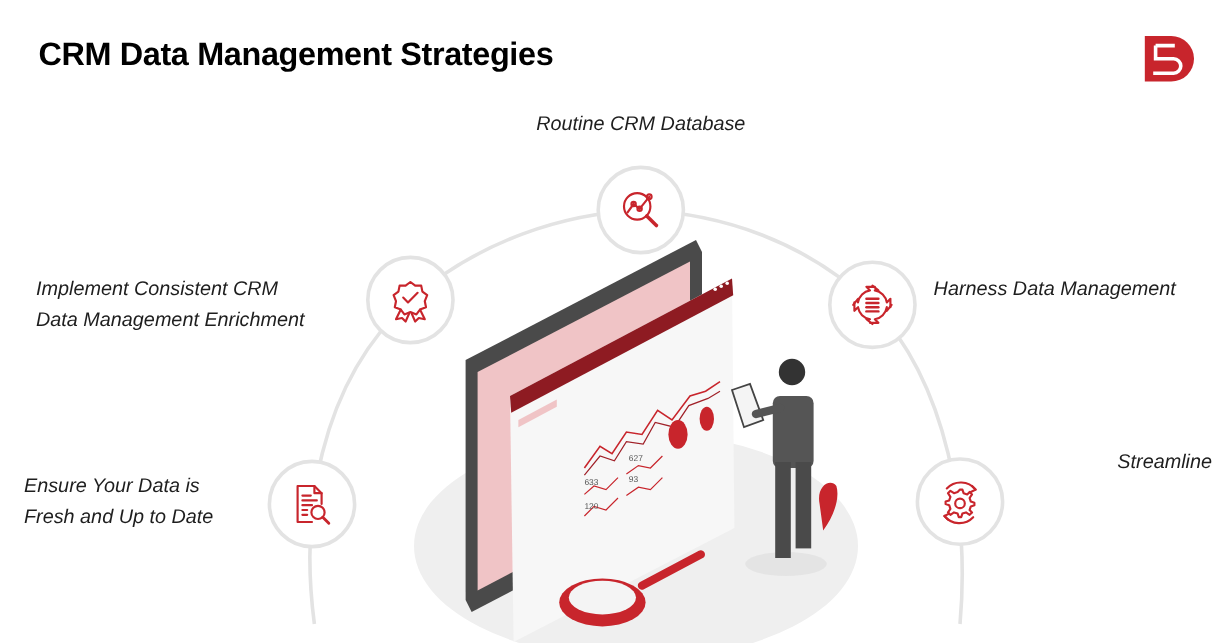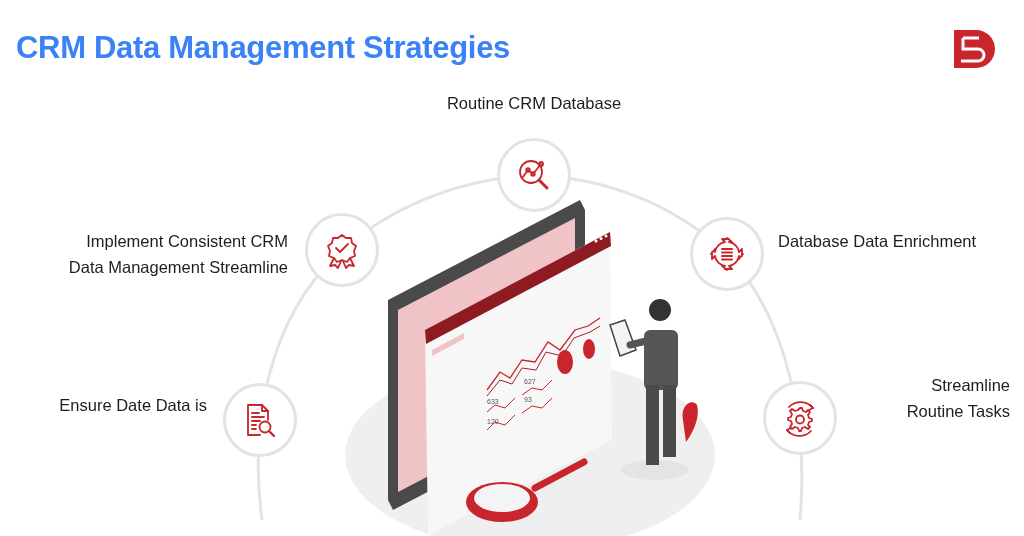--- a/index.html
+++ b/index.html
@@ -4,7 +4,7 @@
 <style>
   html,body{margin:0;padding:0;background:#ffffff;}
   body{width:1024px;height:536px;position:relative;overflow:hidden;font-family:"Liberation Sans","DejaVu Sans",sans-serif;}
-  .title{position:absolute;left:16px;top:30px;font-size:31px;font-weight:bold;color:#3b82f6;letter-spacing:-0.3px;}
+  .title{position:absolute;left:32px;top:30px;font-size:27px;font-weight:bold;color:#000000;letter-spacing:-0.3px;}
   .logo{position:absolute;left:952px;top:28px;width:46px;height:42px;}
   .canvas{position:absolute;left:0;top:0;width:1024px;height:536px;}
   .label{position:absolute;font-size:16.5px;line-height:26px;color:#1e1e1e;}

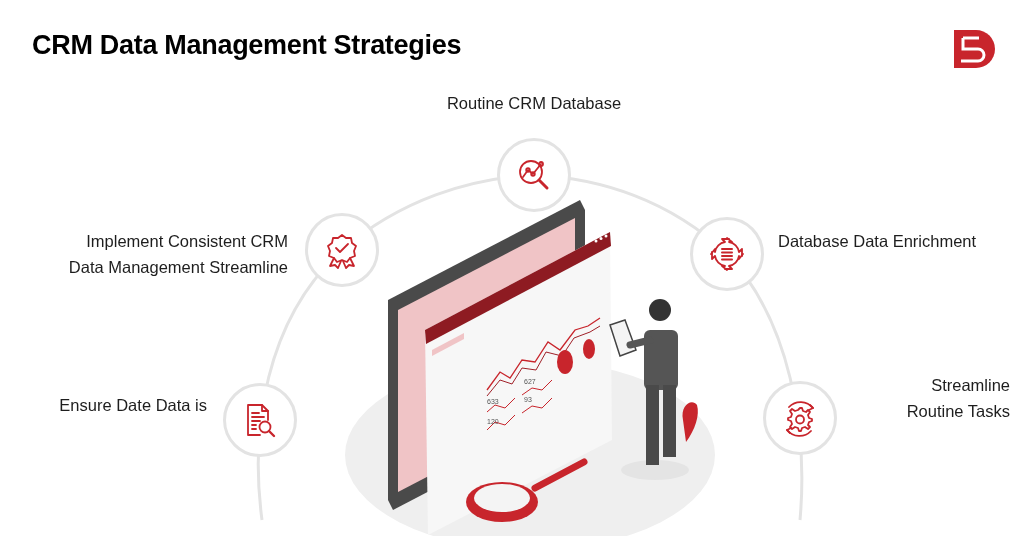--- a/index.html
+++ b/index.html
@@ -7,7 +7,7 @@
   .title{position:absolute;left:32px;top:30px;font-size:27px;font-weight:bold;color:#000000;letter-spacing:-0.3px;}
   .logo{position:absolute;left:952px;top:28px;width:46px;height:42px;}
   .canvas{position:absolute;left:0;top:0;width:1024px;height:536px;}
-  .label{position:absolute;font-size:16.5px;line-height:26px;color:#1e1e1e;}
+  .label{position:absolute;font-size:16.5px;line-height:26px;color:#1e1e1e;font-style:italic;}
   .label.right{text-align:right;}
   .label.center{text-align:center;}
   .label.left{text-align:left;}

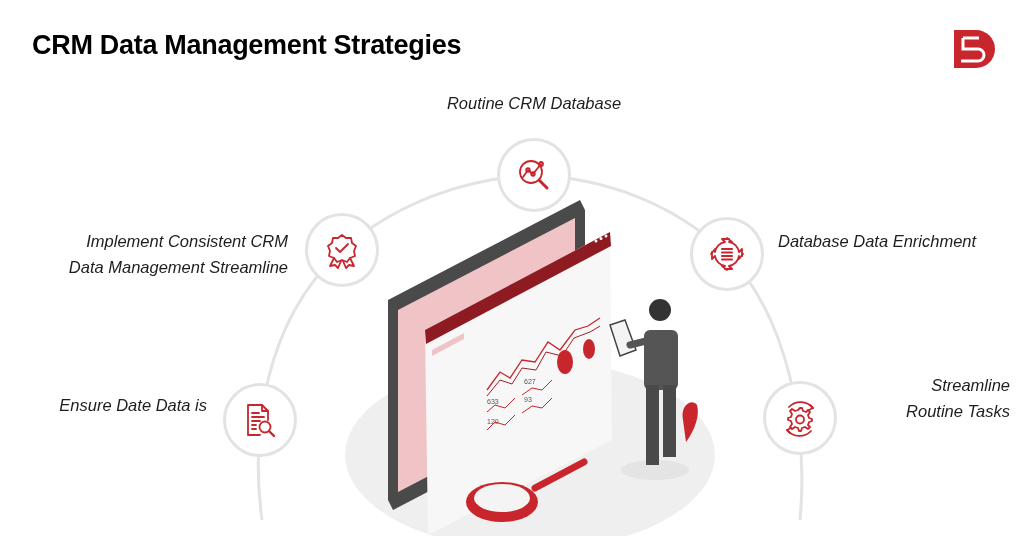--- a/index.html
+++ b/index.html
@@ -8,7 +8,7 @@
   .logo{position:absolute;left:952px;top:28px;width:46px;height:42px;}
   .canvas{position:absolute;left:0;top:0;width:1024px;height:536px;}
   .label{position:absolute;font-size:16.5px;line-height:26px;color:#1e1e1e;font-style:italic;}
-  .label.right{text-align:right;}
+  .label.right{text-align:left;}
   .label.center{text-align:center;}
   .label.left{text-align:left;}
   .icon-circle{position:absolute;width:74px;height:74px;border-radius:50%;border:3px solid #e3e3e3;background:#ffffff;box-sizing:border-box;display:flex;align-items:center;justify-content:center;}

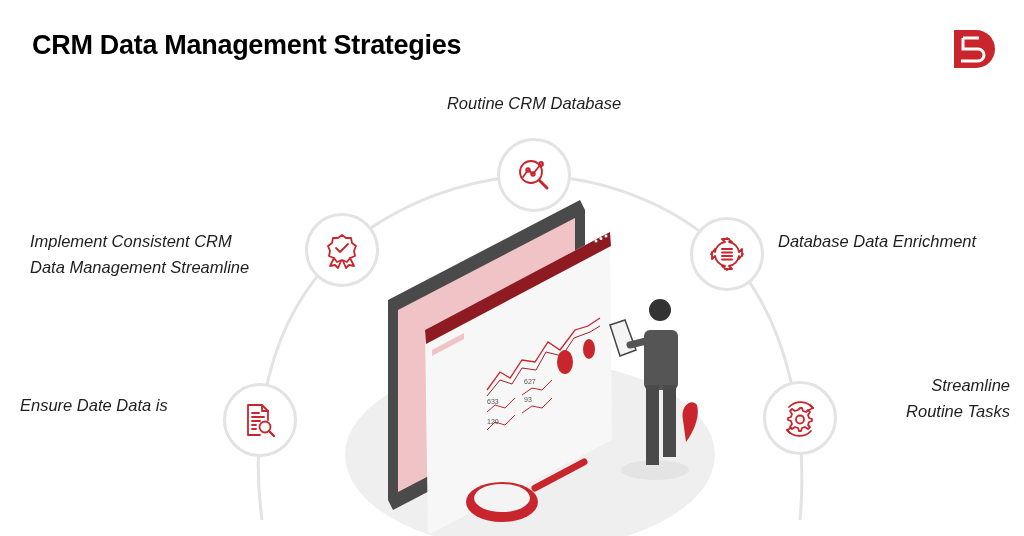--- a/index.html
+++ b/index.html
@@ -115,7 +115,7 @@
   </svg>
 </div>
 <div class="label left" style="left:778px;top:228px;width:240px;">
-  <div>Database Data Enrichment</div>
+  <div>Harness Data Management</div>
 </div>
 
 <div class="label right" style="left:20px;top:392px;width:187px;">

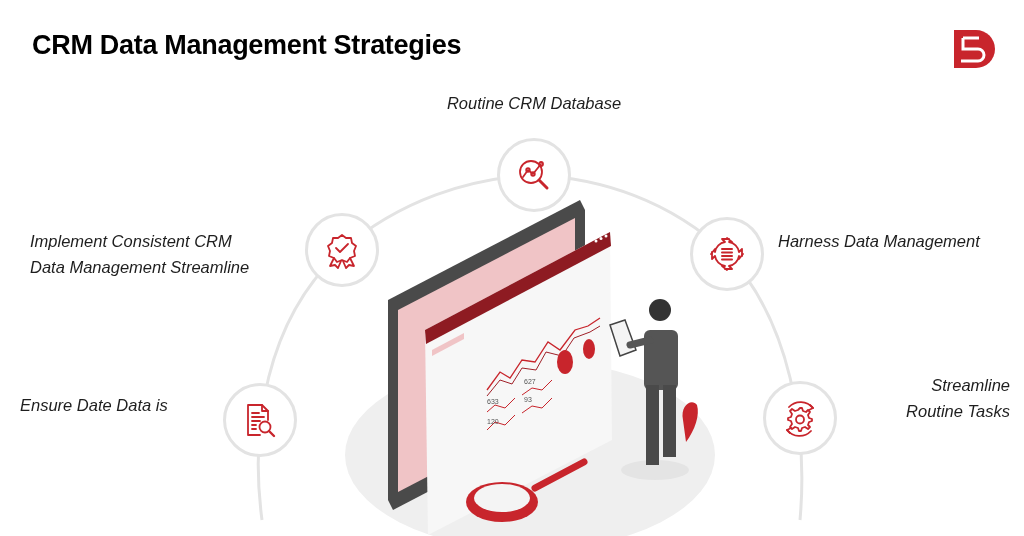--- a/index.html
+++ b/index.html
@@ -91,7 +91,7 @@
 
 <div class="label right" style="left:30px;top:228px;width:258px;">
   <div>Implement Consistent CRM</div>
-  <div>Data Management Streamline</div>
+  <div>Data Management Enrichment</div>
 </div>
 <div class="icon-circle" style="left:305px;top:213px;">
   <svg viewBox="0 0 40 40" fill="none" stroke="#c8252c" stroke-width="1.8" stroke-linecap="round" stroke-linejoin="round">

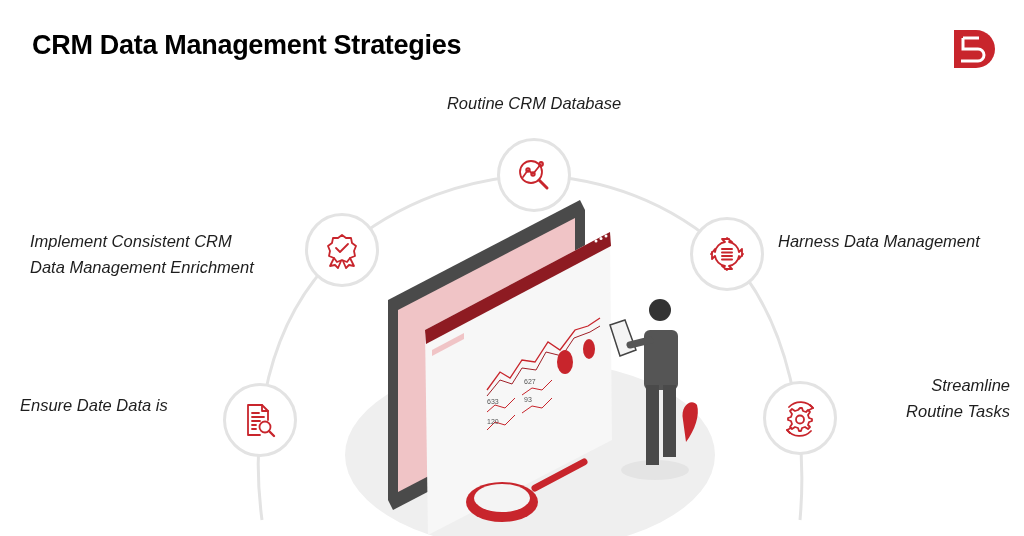--- a/index.html
+++ b/index.html
@@ -119,7 +119,7 @@
 </div>
 
 <div class="label right" style="left:20px;top:392px;width:187px;">
-  <div>Ensure Date Data is</div>
+  <div>Ensure Your Data is</div>
 </div>
 <div class="icon-circle" style="left:223px;top:383px;">
   <svg viewBox="0 0 40 40" fill="none" stroke="#c8252c" stroke-width="1.8" stroke-linecap="round" stroke-linejoin="round">

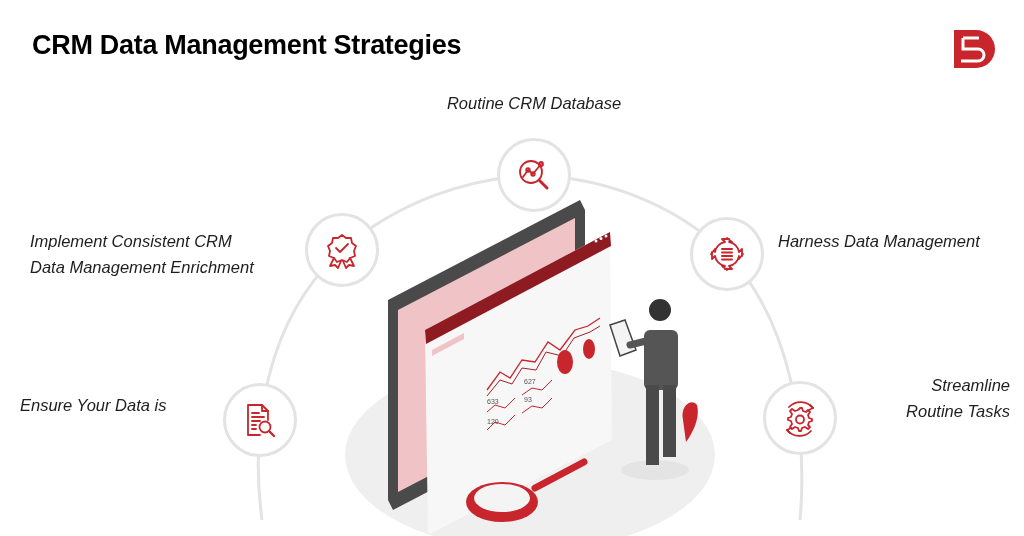--- a/index.html
+++ b/index.html
@@ -147,7 +147,6 @@
 </div>
 <div class="label left" style="left:850px;top:372px;width:160px;text-align:right;">
   <div>Streamline</div>
-  <div>Routine Tasks</div>
 </div>
 
 </body></html>

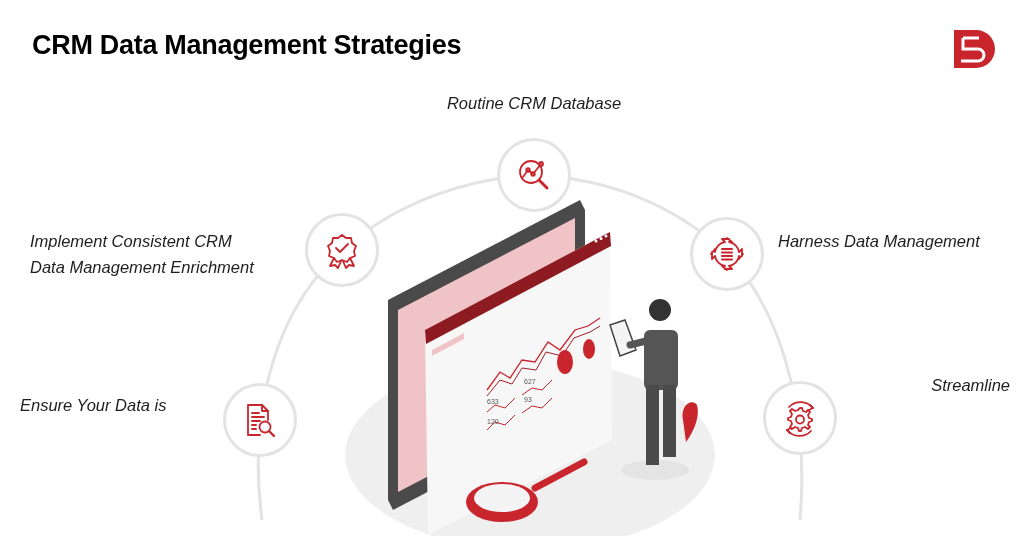--- a/index.html
+++ b/index.html
@@ -120,6 +120,7 @@
 
 <div class="label right" style="left:20px;top:392px;width:187px;">
   <div>Ensure Your Data is</div>
+  <div>Fresh and Up to Date</div>
 </div>
 <div class="icon-circle" style="left:223px;top:383px;">
   <svg viewBox="0 0 40 40" fill="none" stroke="#c8252c" stroke-width="1.8" stroke-linecap="round" stroke-linejoin="round">

